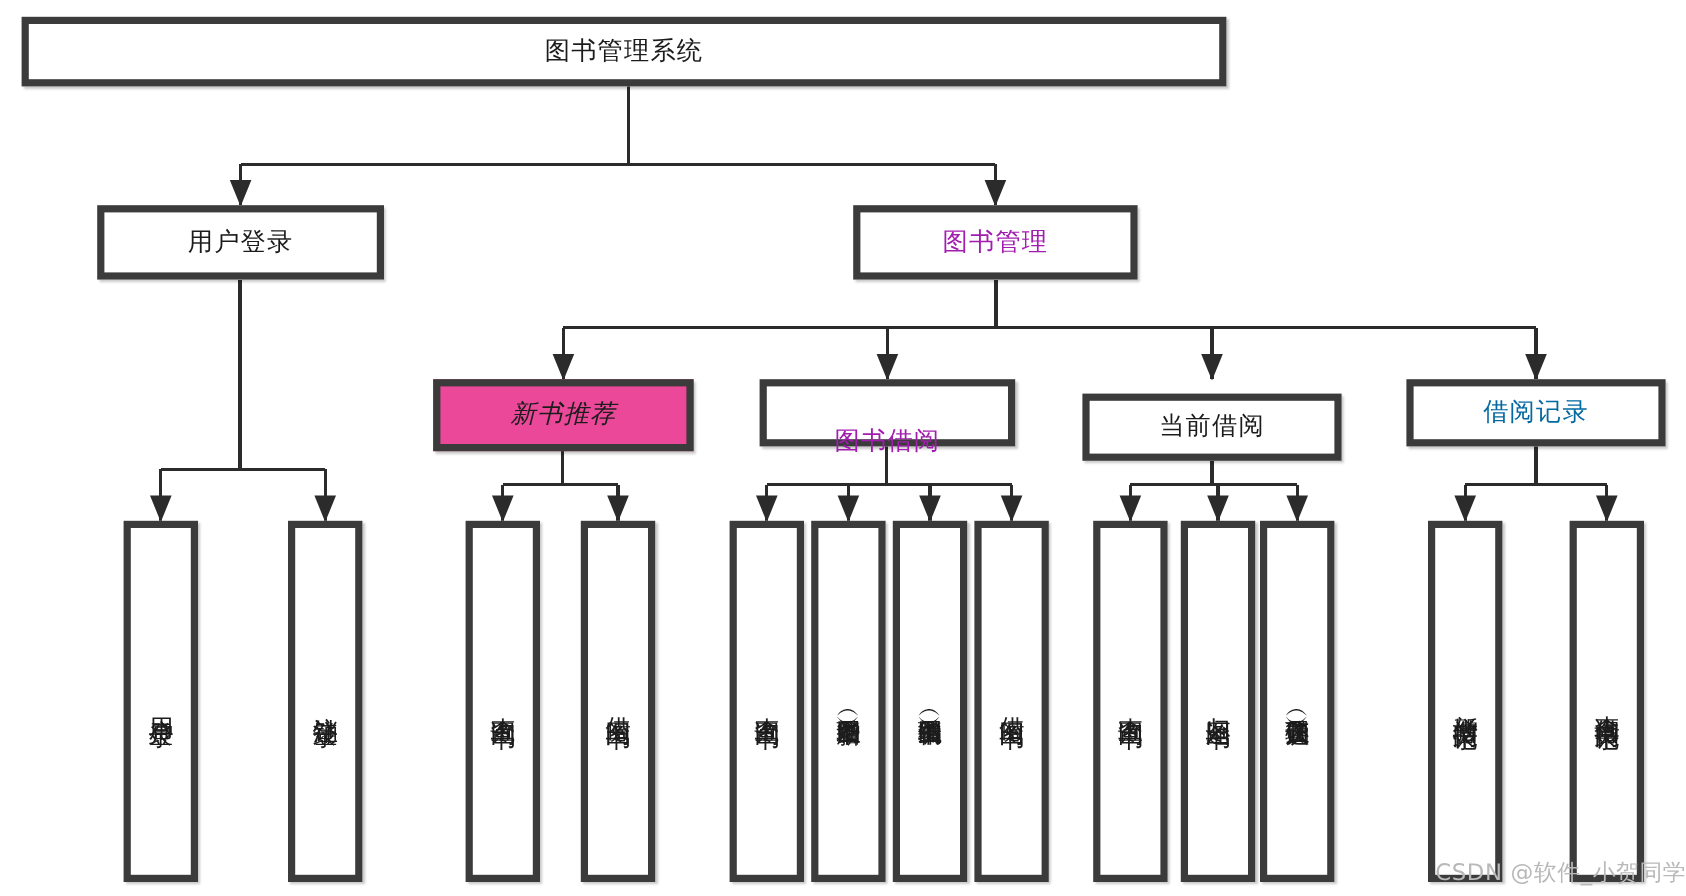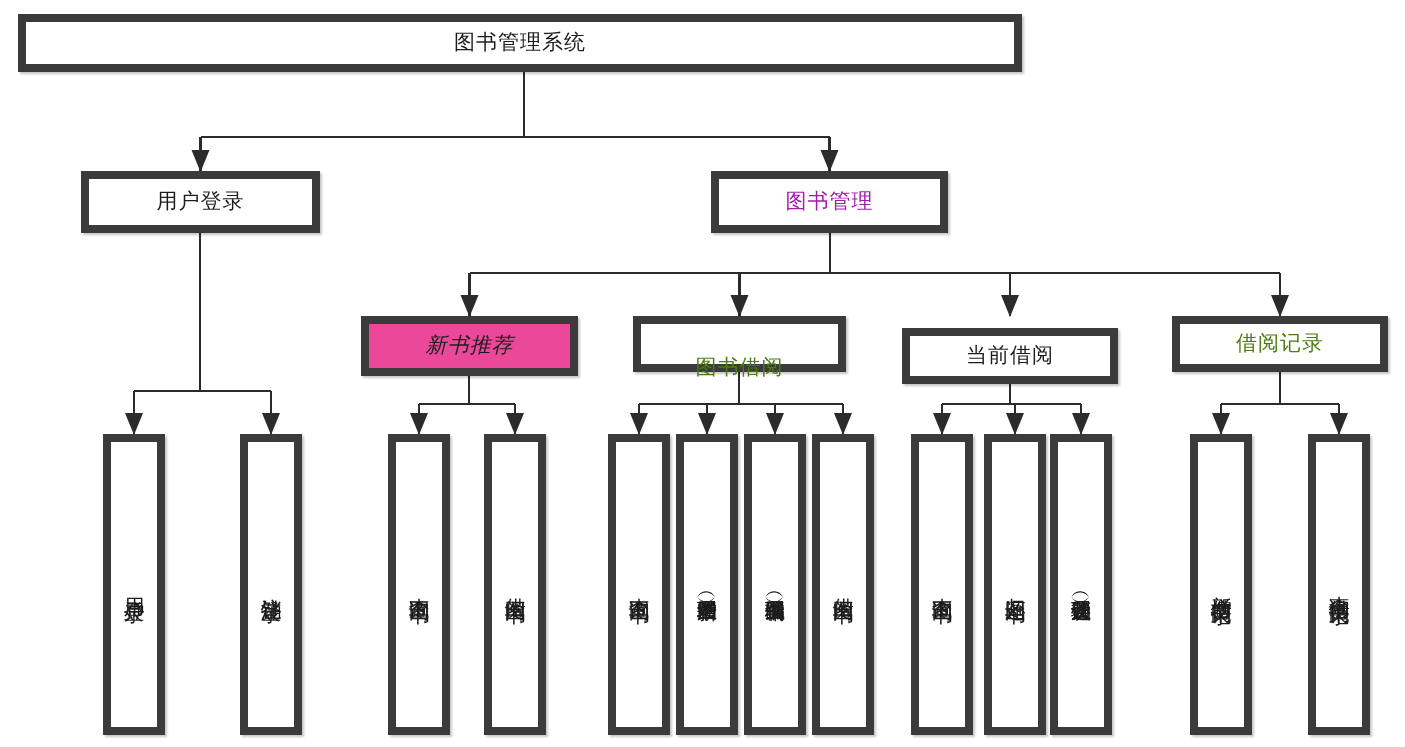--- a/index.html
+++ b/index.html
@@ -29,7 +29,7 @@
     position: absolute;
     box-sizing: border-box;
     background: #ffffff;
-    border: 8px solid #a3a3a3;
+    border: 6px solid #a3a3a3;
     box-shadow: 2px 2px 2px rgba(0,0,0,0.22);
     display: flex;
     align-items: center;

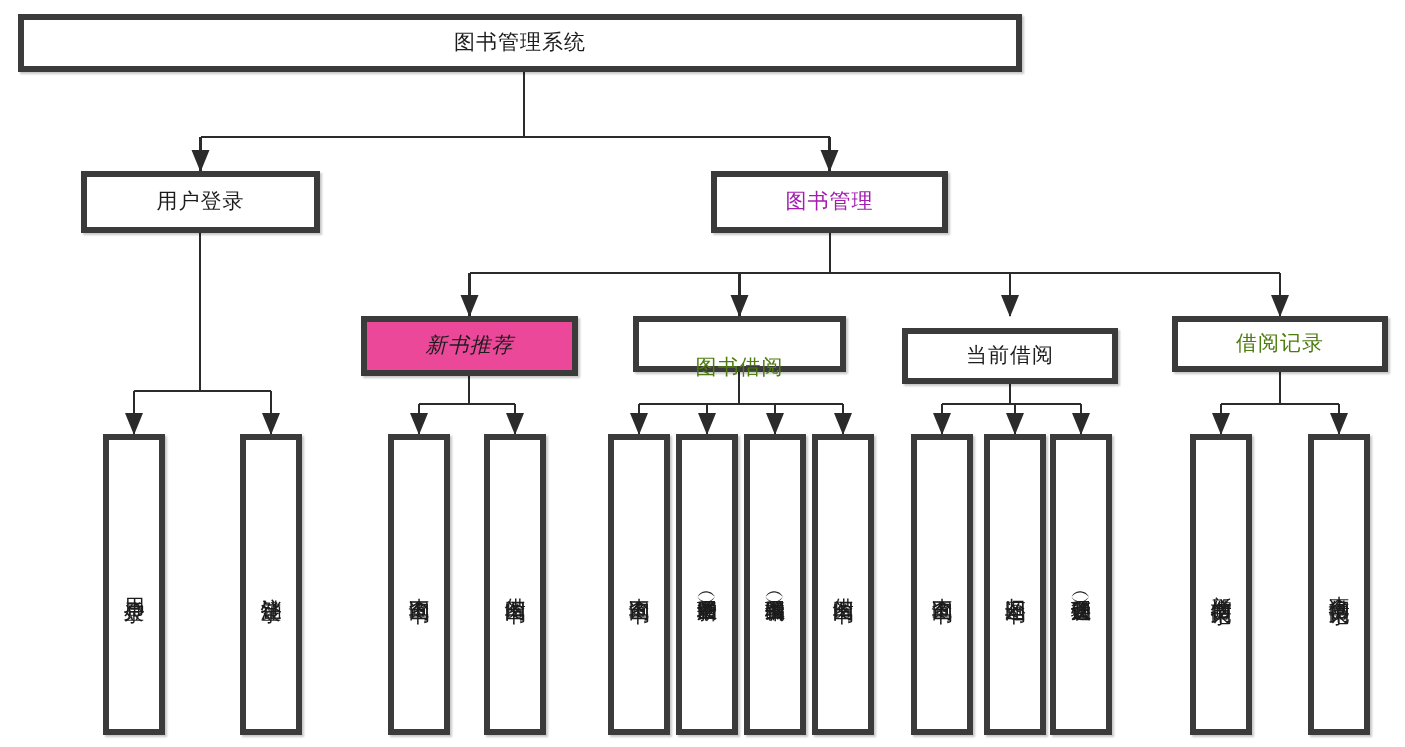--- a/index.html
+++ b/index.html
@@ -148,7 +148,7 @@
         <span class="node-label" style="color: rgb(28, 28, 28);">当前借阅</span>
       </div>
       <div class="node horizontal" style="left: 1172px; top: 316px; width: 216px; height: 56px; border-color: rgb(59, 59, 59); background: rgb(255, 255, 255);">
-        <span class="node-label" style="color: #4d7c0f;">借阅记录</span>
+        <span class="node-label" style="color: #0369a1;">借阅记录</span>
       </div>
       <div class="node vertical" style="left: 103px; top: 434px; width: 62px; height: 301px; border-color: rgb(59, 59, 59); background: rgb(255, 255, 255);">
         <span class="node-label" style="color: rgb(28, 28, 28);">用户登录</span>

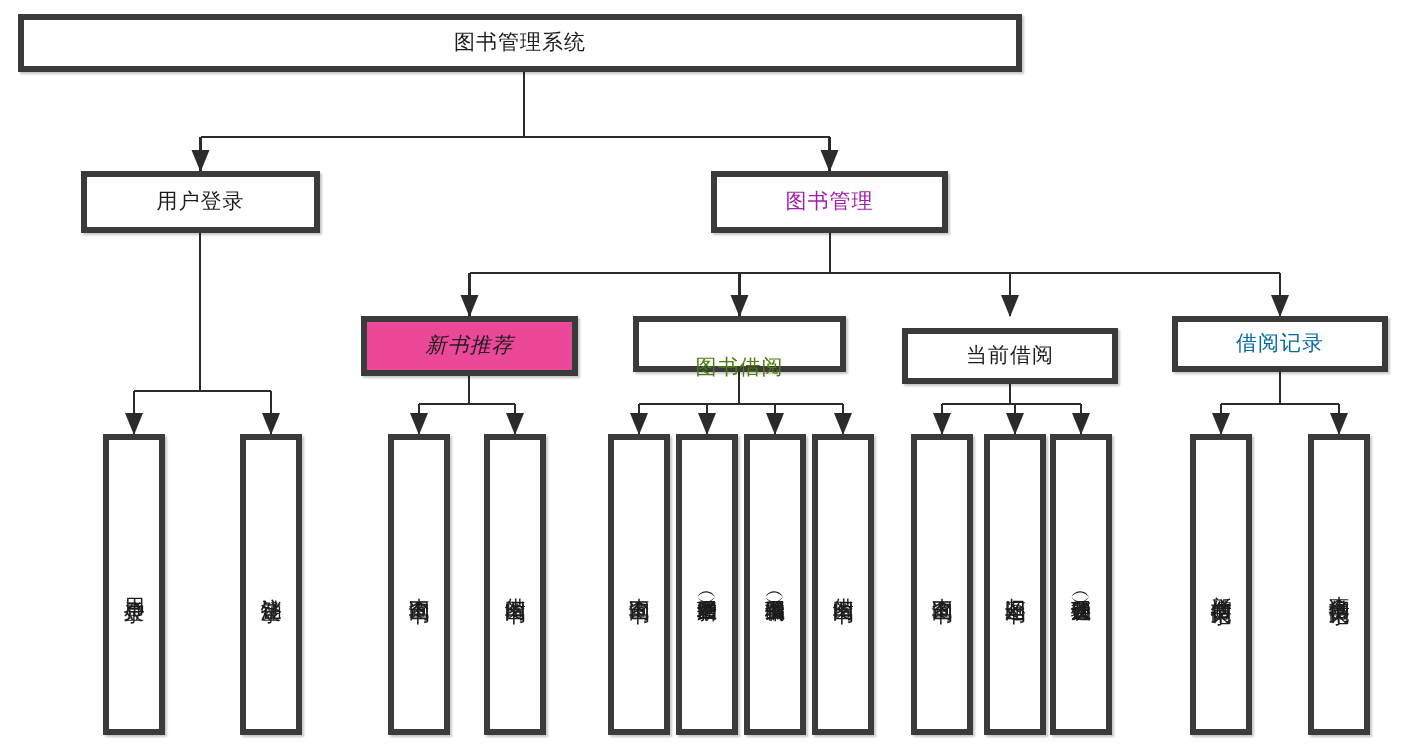--- a/index.html
+++ b/index.html
@@ -142,7 +142,7 @@
         <span class="node-label" style="color: rgb(28, 28, 28);">新书推荐</span>
       </div>
       <div class="node horizontal" style="left: 633px; top: 316px; width: 213px; height: 56px; border-color: rgb(59, 59, 59); background: rgb(255, 255, 255);">
-        <span class="node-label" style="color: #4d7c0f; margin-top: 48px;">图书借阅</span>
+        <span class="node-label" style="color: #a21caf; margin-top: 48px;">图书借阅</span>
       </div>
       <div class="node horizontal" style="left: 902px; top: 328px; width: 216px; height: 56px; border-color: rgb(59, 59, 59); background: rgb(255, 255, 255);">
         <span class="node-label" style="color: rgb(28, 28, 28);">当前借阅</span>

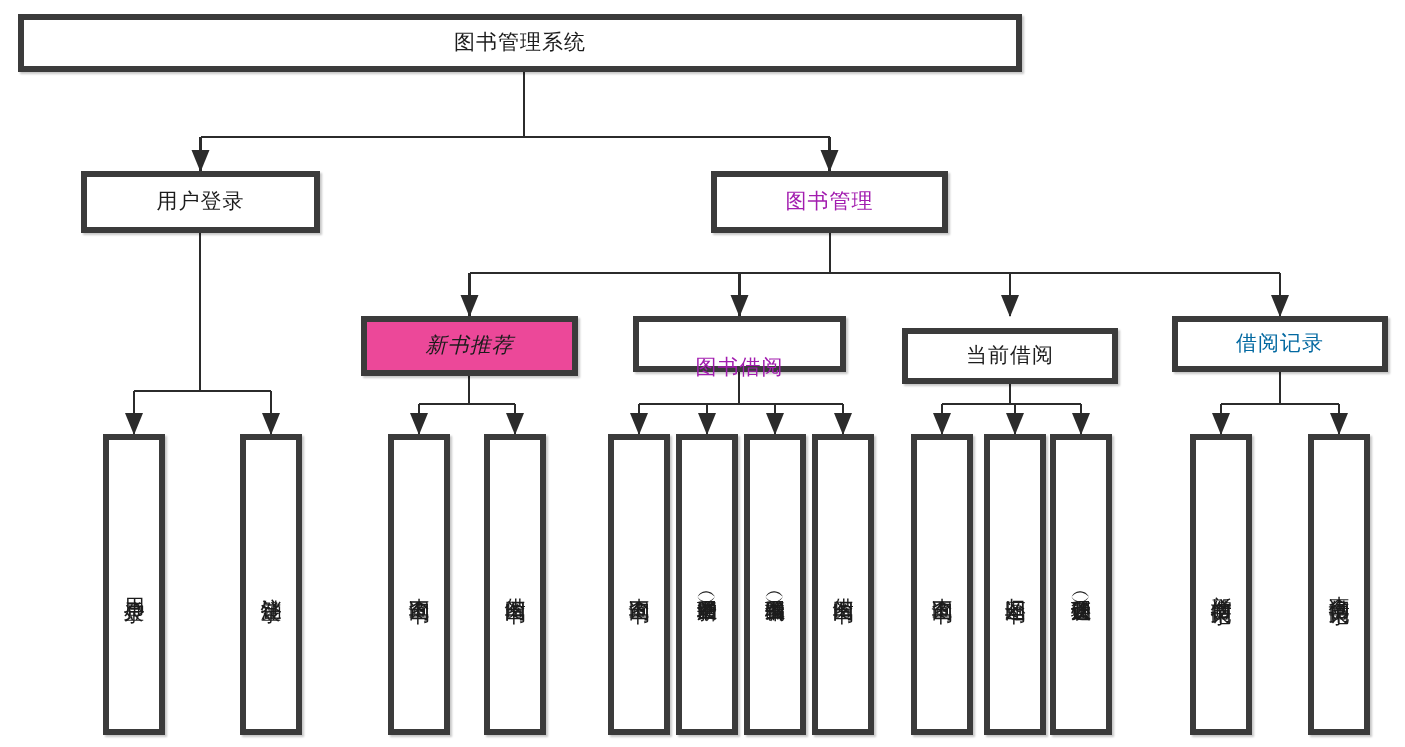--- a/index.html
+++ b/index.html
@@ -190,6 +190,7 @@
         <span class="node-label" style="color: rgb(28, 28, 28);">查询借阅记录</span>
       </div>
     </div>
+  <div class="watermark" style="left: 1196px; top: 714px; color: rgb(185, 185, 185);">CSDN @软件_小贺同学</div>
 </div>
 
 </body></html>

